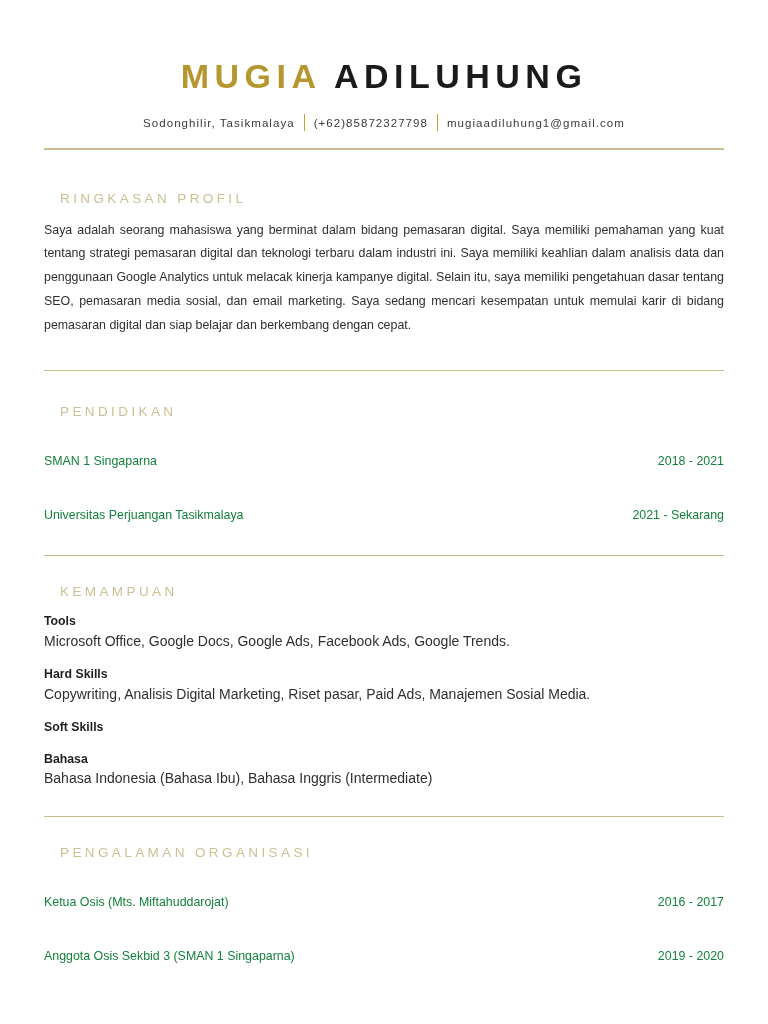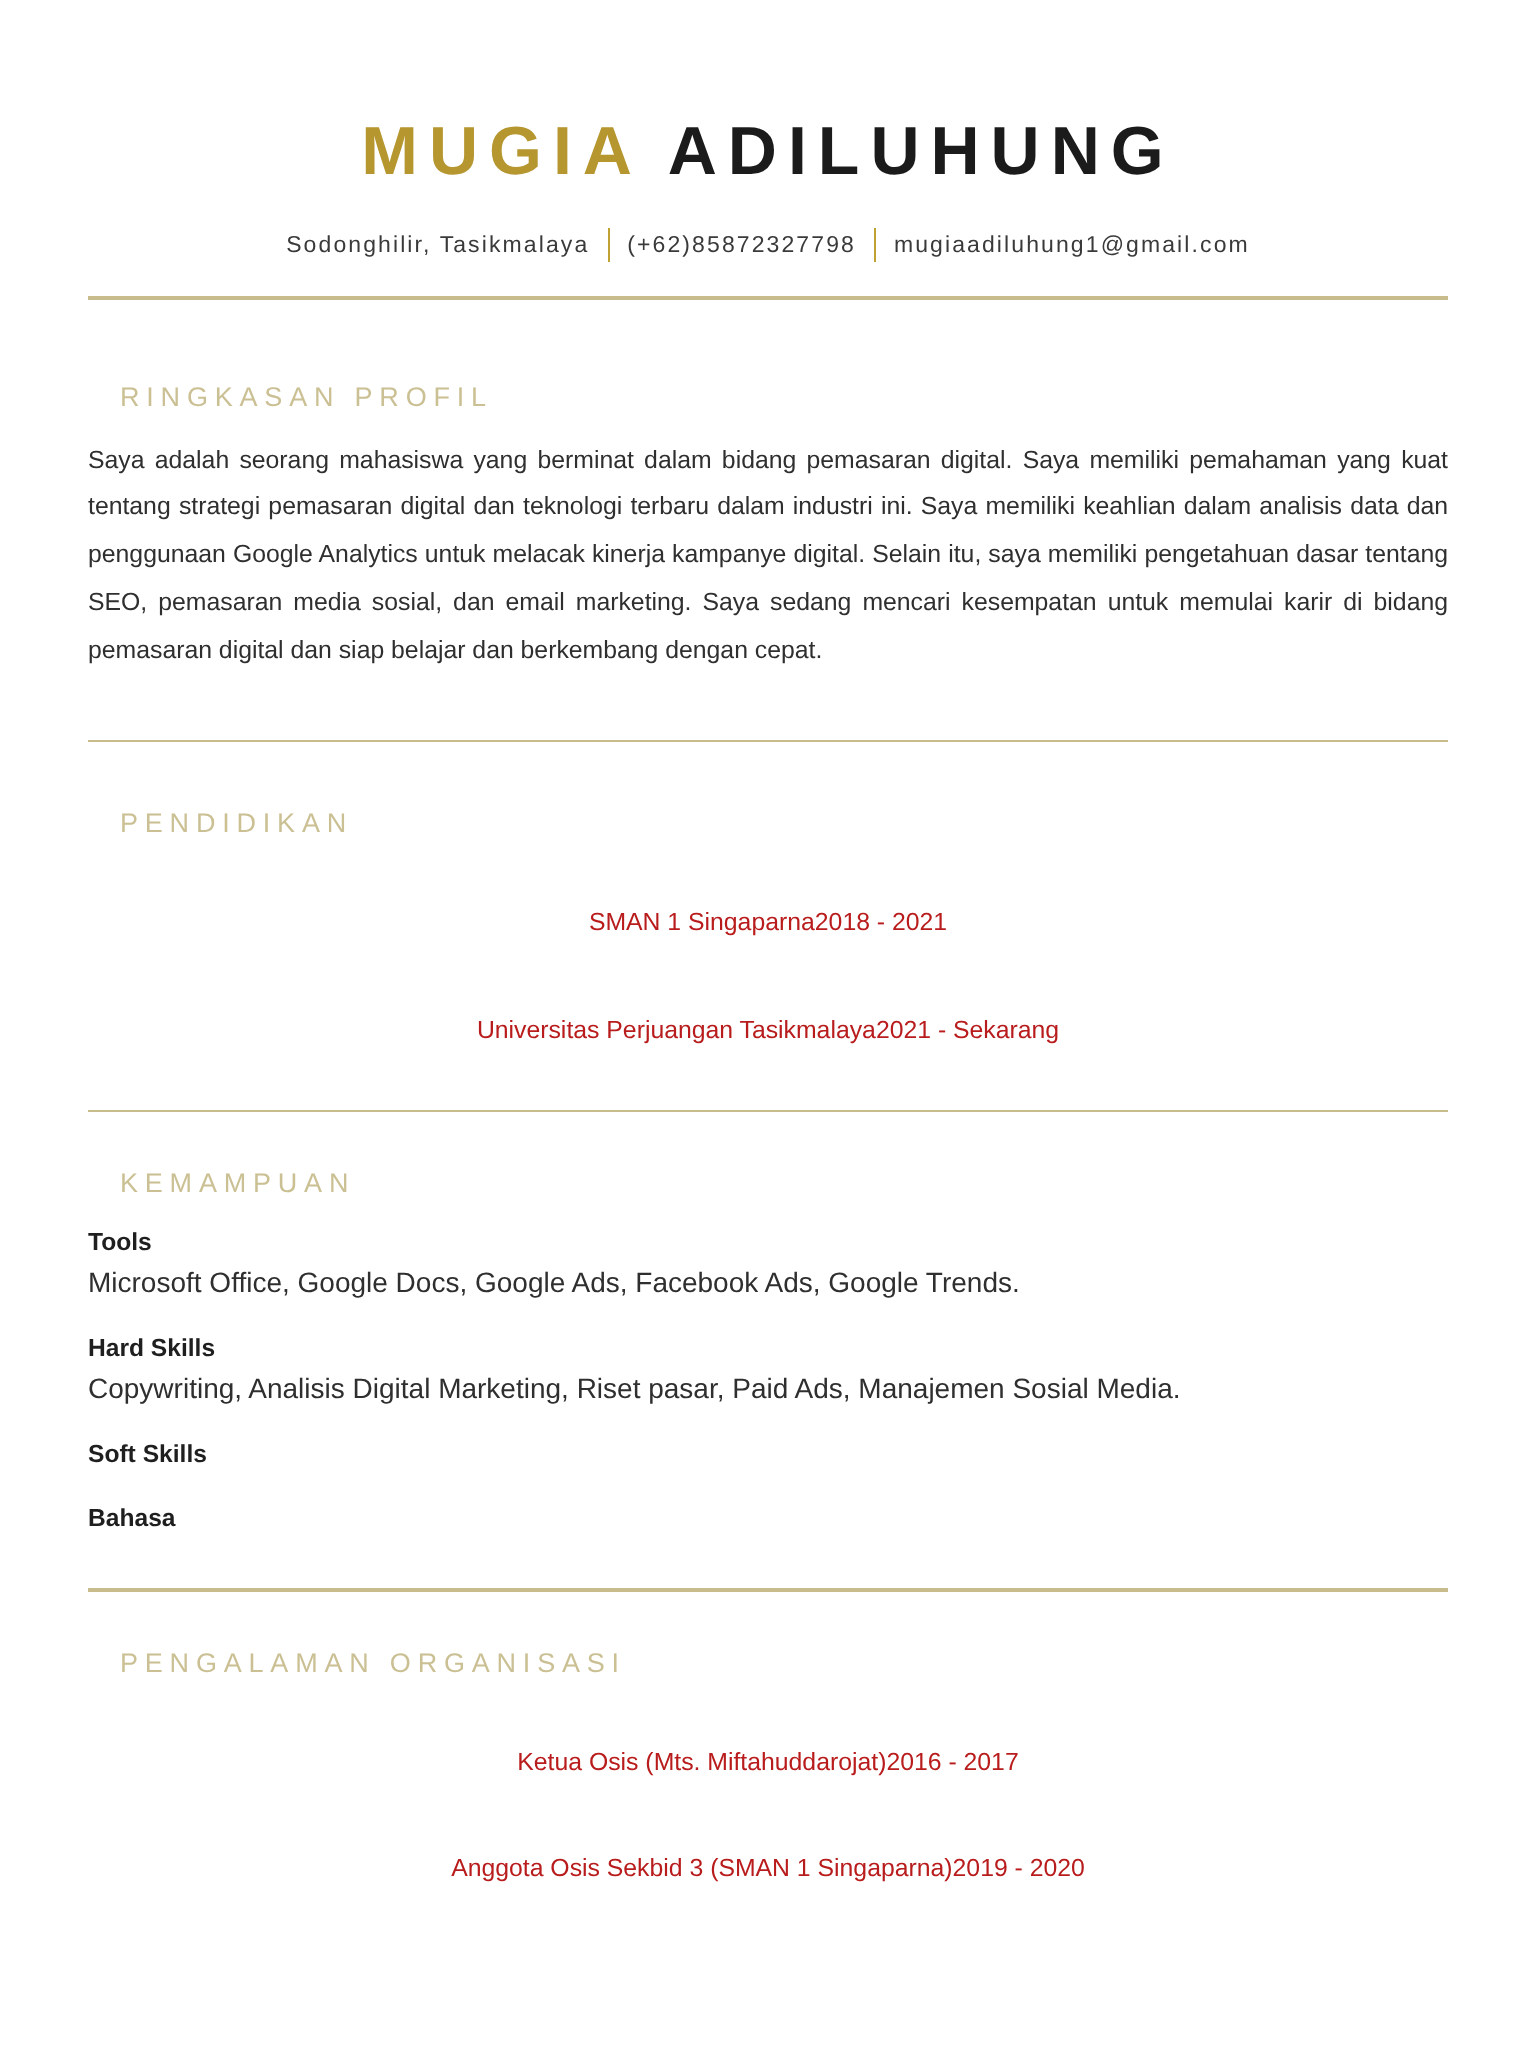--- a/index.html
+++ b/index.html
@@ -95,11 +95,11 @@
   .entry-list { margin-top: 15px; }
   .entry-row {
     display: flex;
-    justify-content: center;
+    justify-content: space-between;
     align-items: baseline;
     font-size: 12.4px;
     line-height: 1.75;
-    color: #b91c1c;
+    color: #15803d;
     margin-top: 32px;
   }
   .entry-title { text-align: left; }

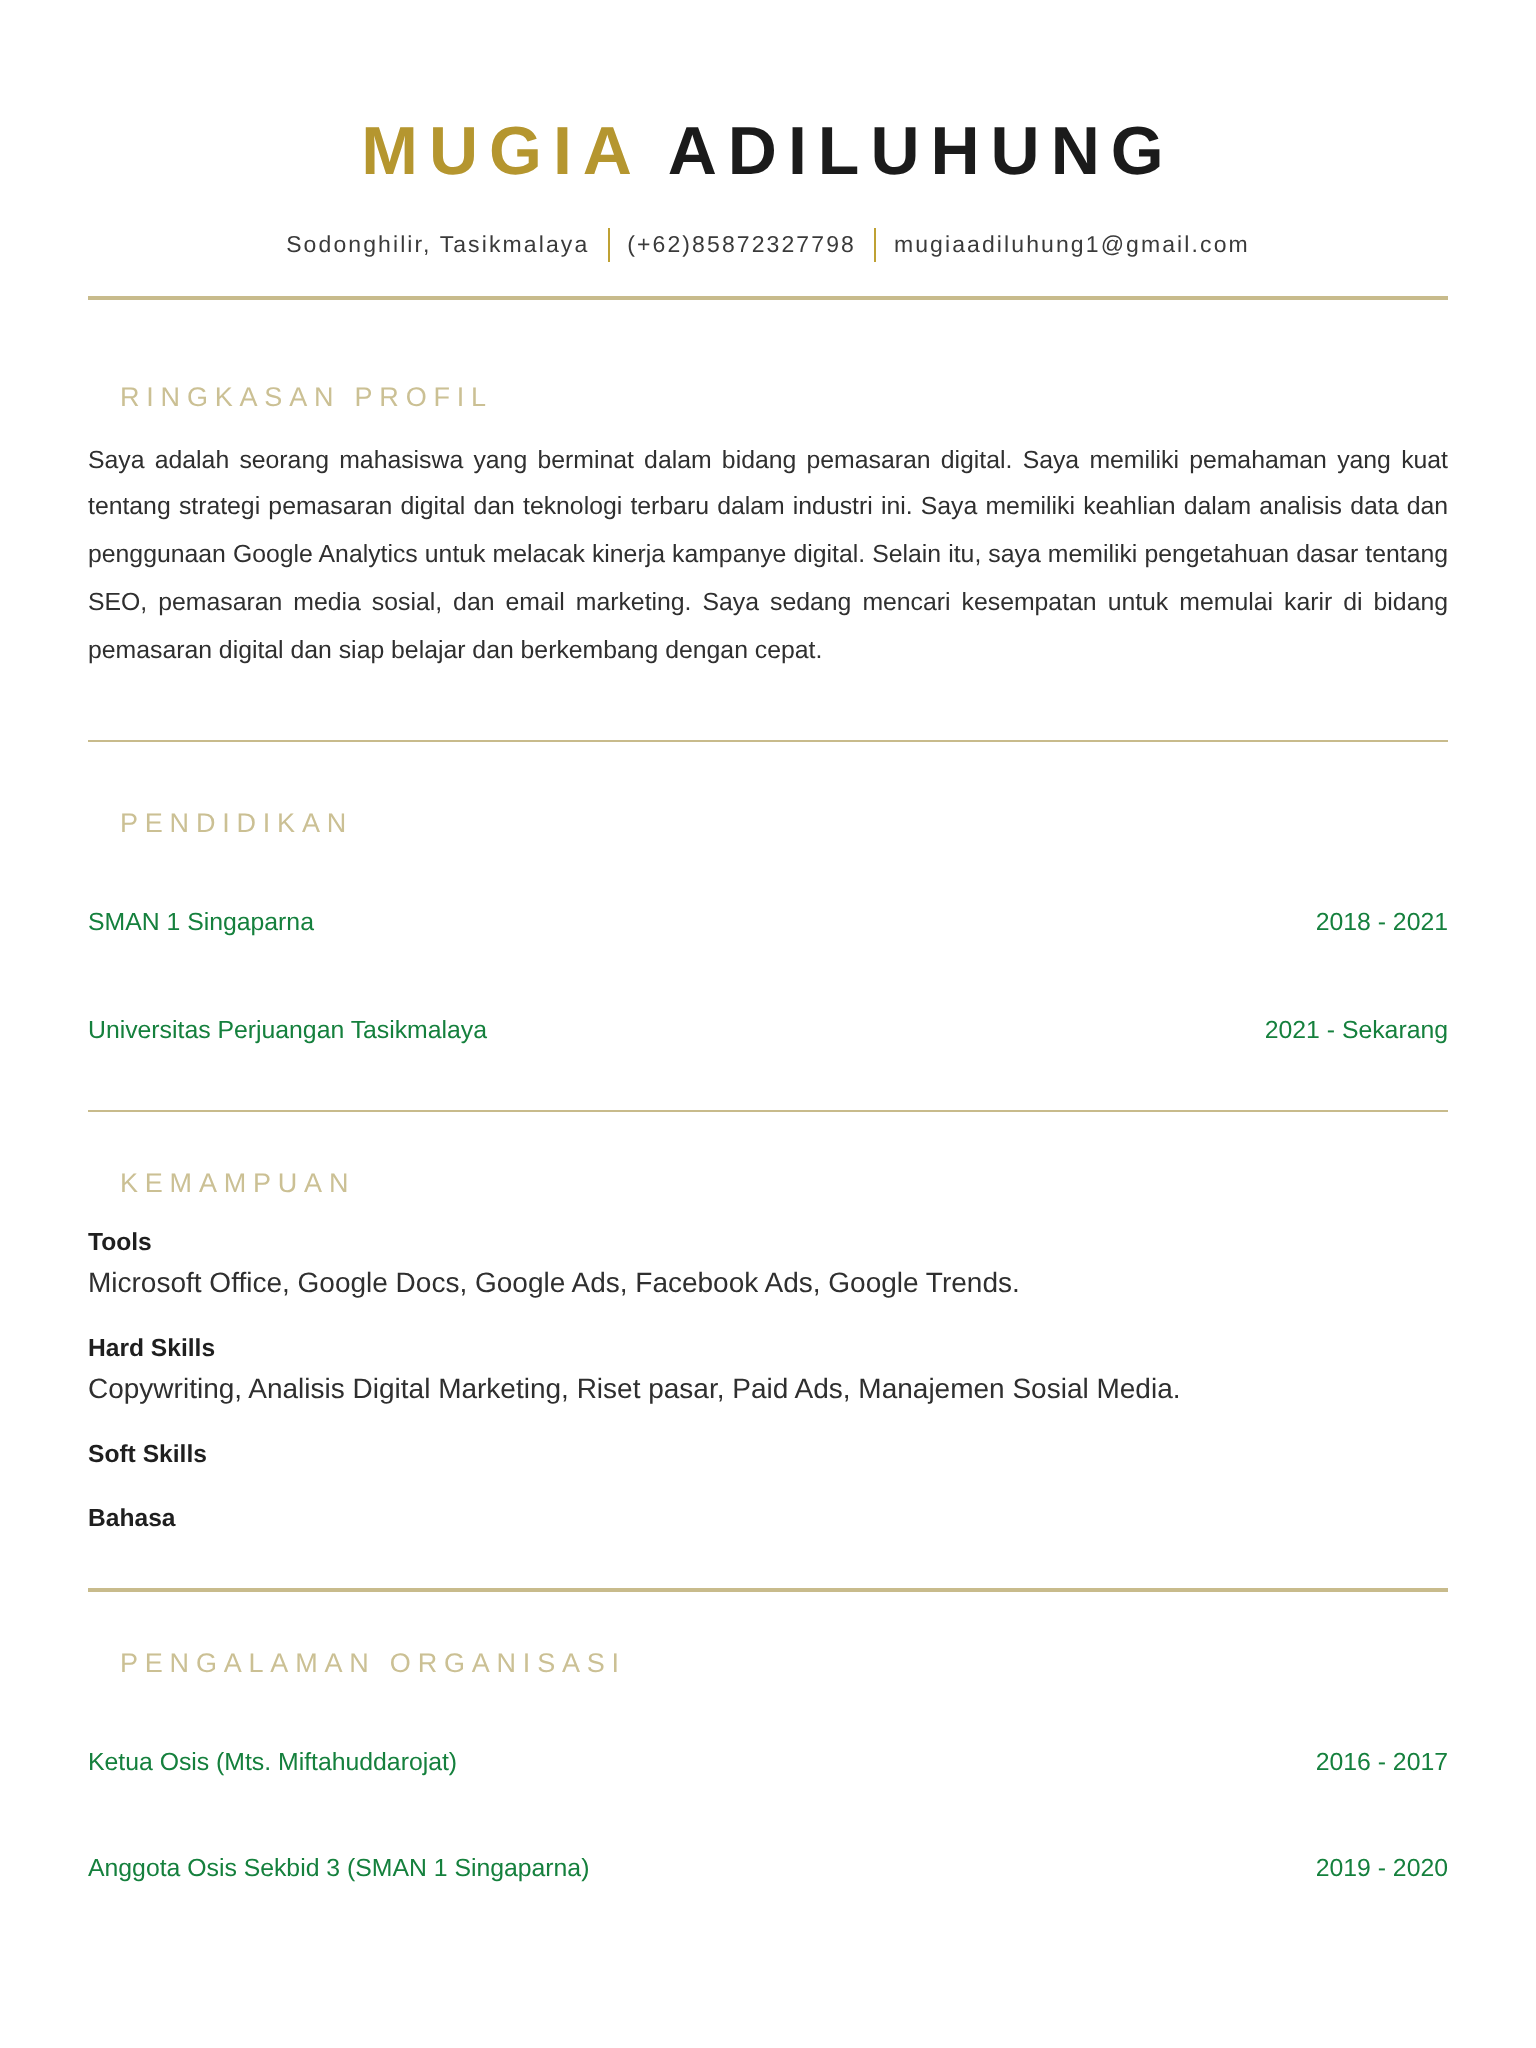--- a/index.html
+++ b/index.html
@@ -194,6 +194,7 @@
 
     <div class="skill-group">
       <div class="skill-label">Bahasa</div>
+      <div class="skill-value">Bahasa Indonesia (Bahasa Ibu), Bahasa Inggris (Intermediate)</div>
     </div>
   </div>
 

